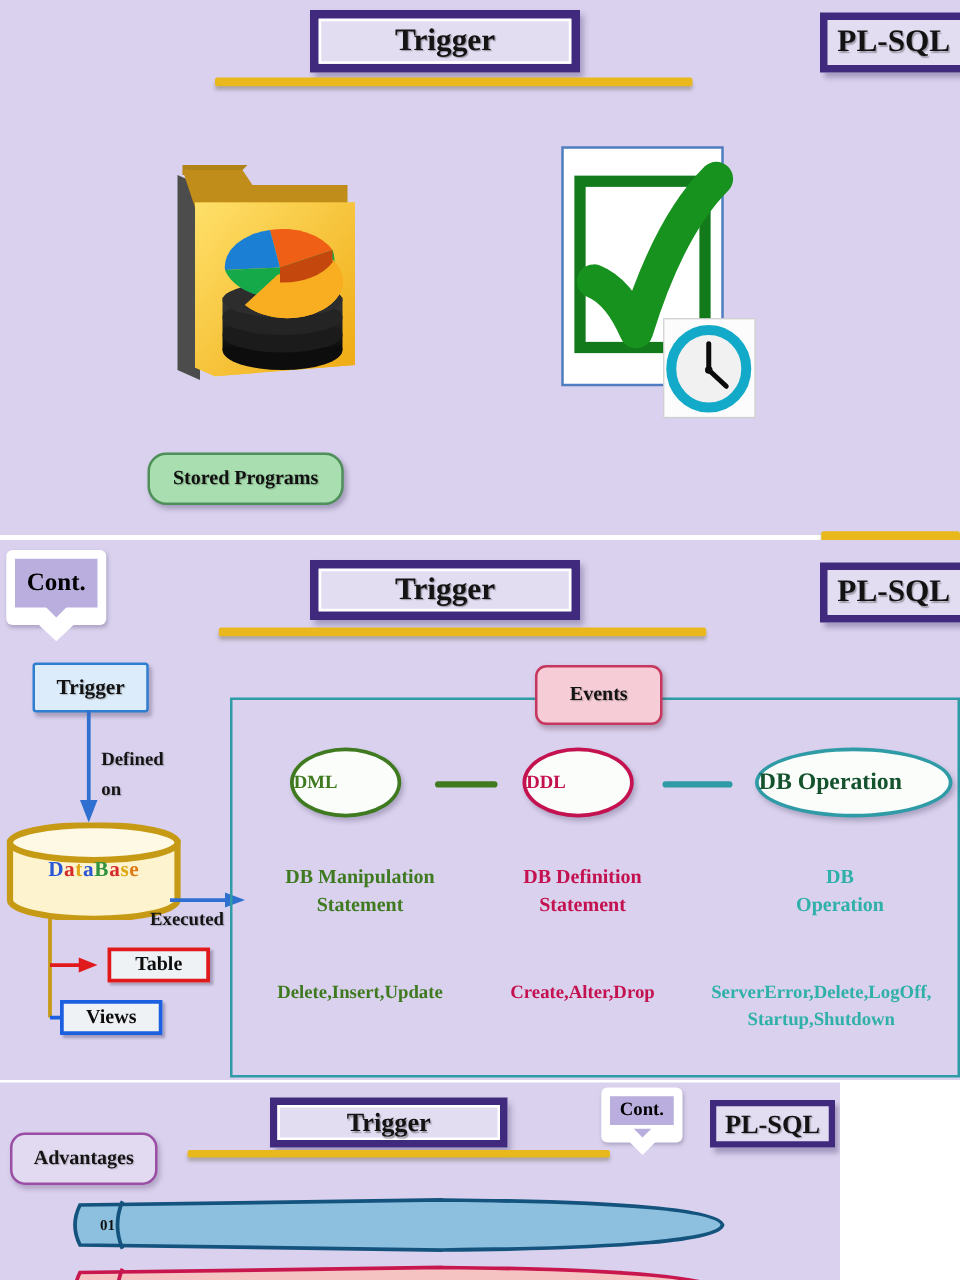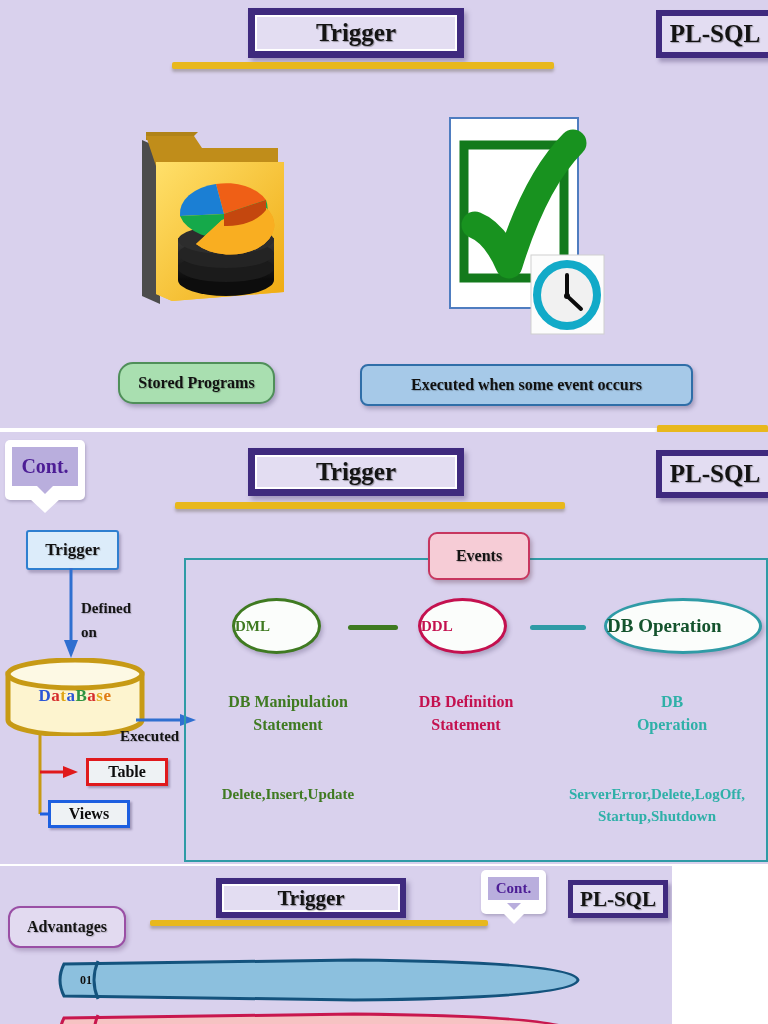--- a/index.html
+++ b/index.html
@@ -184,9 +184,6 @@
     <div class="callout green" style="left:118px;top:362px;width:157px;height:42px;font-size:16px;border-radius:15px;">
       <span>Stored Programs</span>
     </div>
-    <div class="callout blue" style="left:360px;top:364px;width:333px;height:42px;font-size:16px;">
-      <span>Executed when some event occurs</span>
-    </div>
   </div>
 
   <div class="gap-white" style="top:428px;height:5px;"></div>

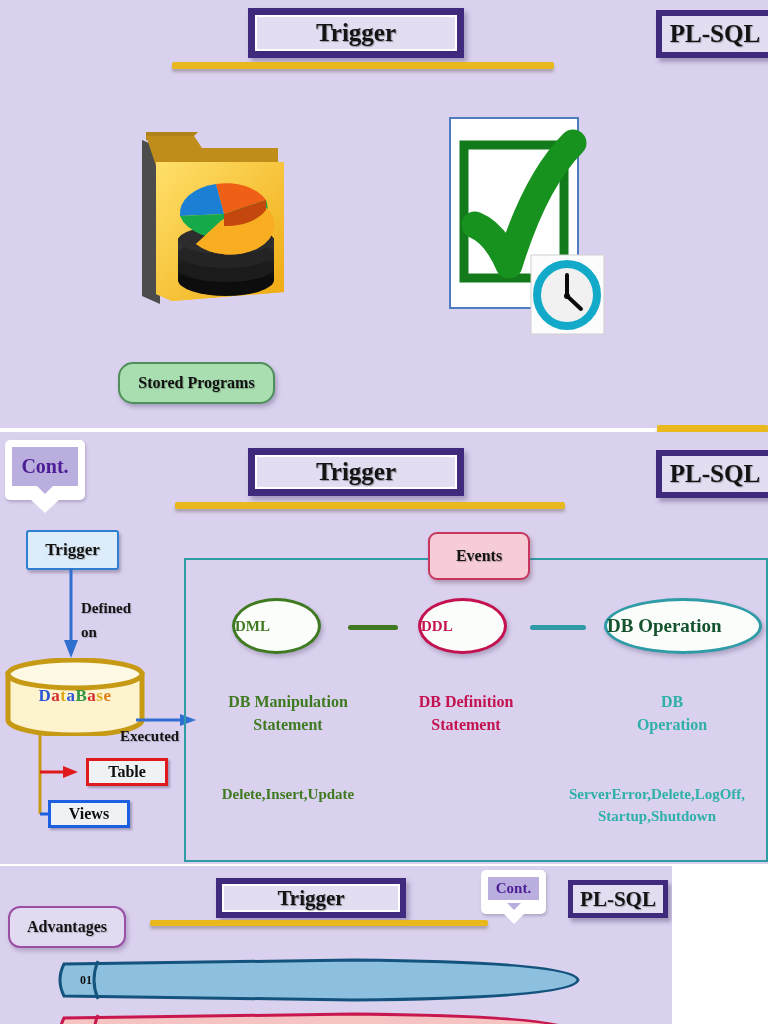--- a/index.html
+++ b/index.html
@@ -53,7 +53,7 @@
      box-shadow:1px 2px 3px rgba(80,70,110,.3);}
   .cont-bubble .body{position:absolute;left:7px;top:7px;right:7px;bottom:14px;
      background:#b9aedd;display:flex;align-items:center;justify-content:center;
-     font-weight:700;color:#4c1d95;}
+     font-weight:700;color:#000000;}
   .cont-bubble .tail{position:absolute;left:50%;margin-left:-16px;bottom:-13px;
      width:0;height:0;border-left:16px solid transparent;border-right:16px solid transparent;
      border-top:15px solid #ffffff;}

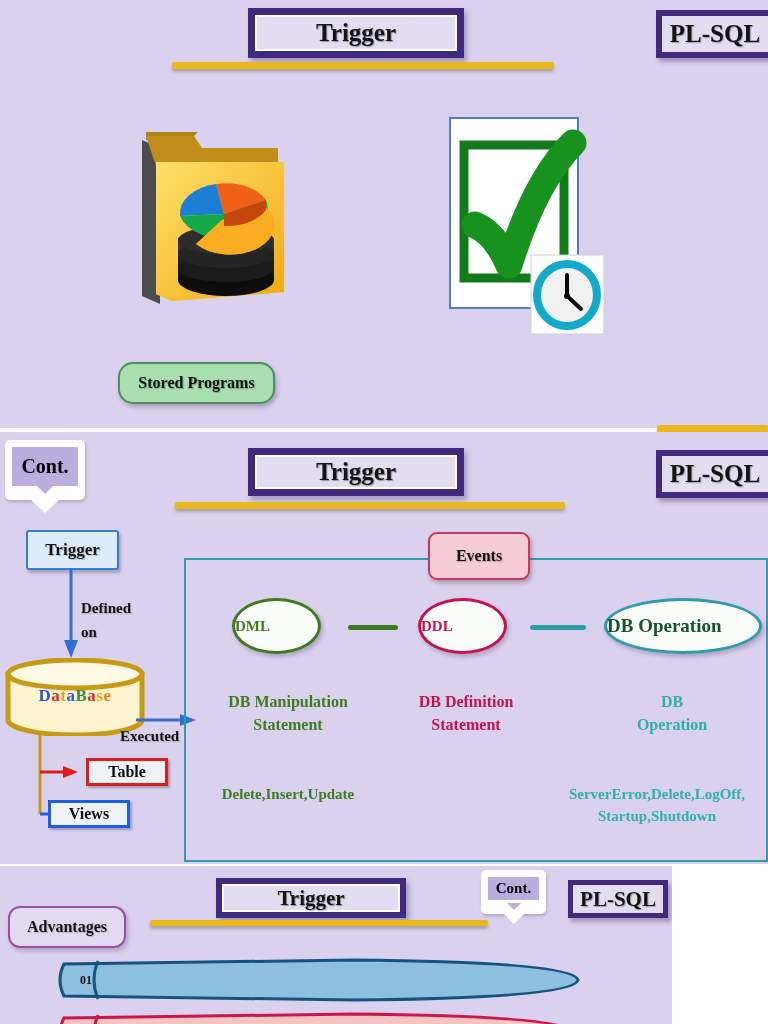--- a/index.html
+++ b/index.html
@@ -283,6 +283,7 @@
       <div>DB Definition</div>
       <div>Statement</div>
     </div>
+    <div class="coltxt" style="left:380px;top:352px;width:172px;font-size:15px;color:#c4114f;">Create,Alter,Drop</div>
 
     <div class="coltxt" style="left:576px;top:258px;width:192px;font-size:16px;color:#2fb0a8;">
       <div>DB</div>

